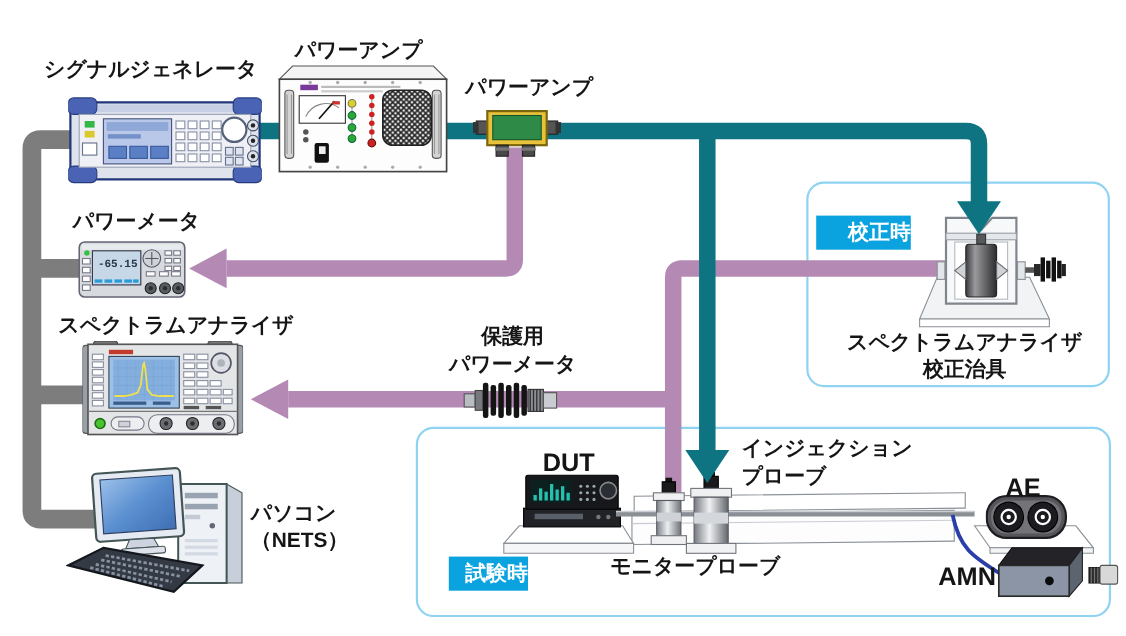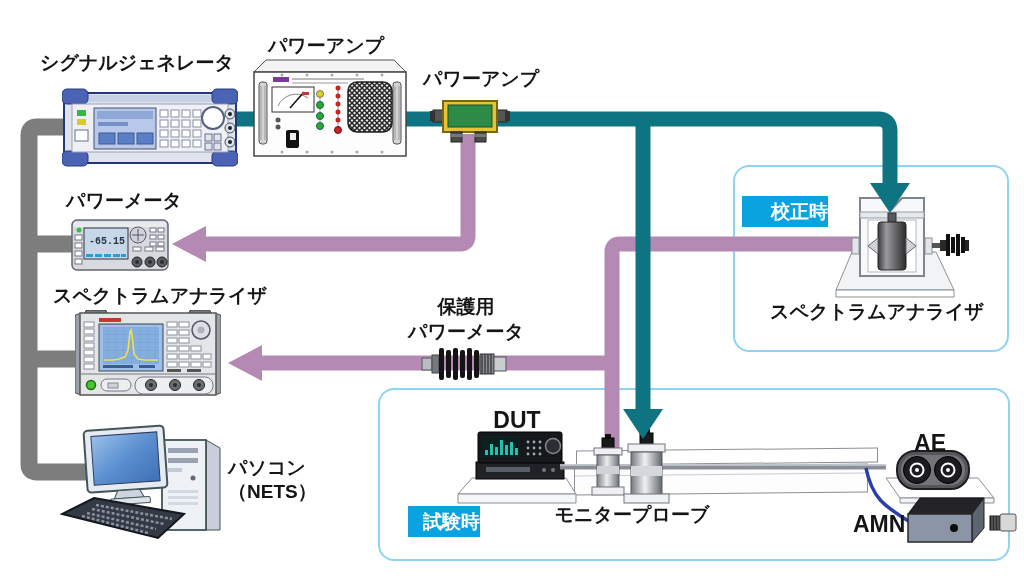--- a/index.html
+++ b/index.html
@@ -538,6 +538,7 @@
   <div class="lbl ctr" style="left:632px;top:502px">モニタープローブ</div>
   <div class="lbl ctr" style="left:877px;top:299px;line-height:25px">
     <span>スペクトラムアナライザ</span>
+    <span>校正治具</span>
   </div>
   <div class="lbl ctr big" style="left:930px;top:430px">AE</div>
   <div class="lbl big" style="left:853px;top:511px">AMN</div>

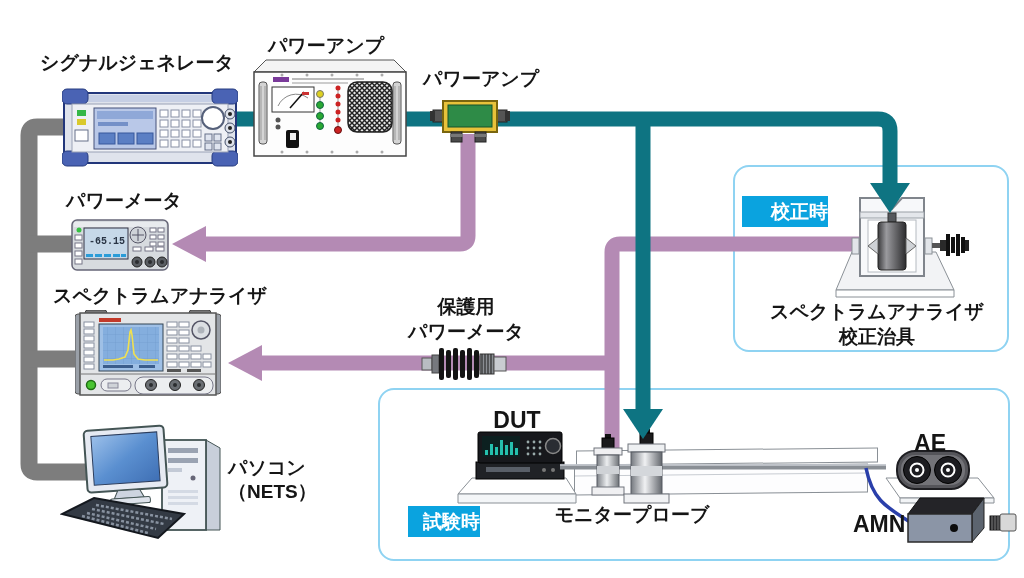--- a/index.html
+++ b/index.html
@@ -535,6 +535,10 @@
     <span>（NETS）</span>
   </div>
   <div class="lbl ctr big" style="left:517px;top:407px">DUT</div>
+  <div class="lbl" style="left:674px;top:396px;line-height:25px">
+    <span>インジェクション</span>
+    <span>プローブ</span>
+  </div>
   <div class="lbl ctr" style="left:632px;top:502px">モニタープローブ</div>
   <div class="lbl ctr" style="left:877px;top:299px;line-height:25px">
     <span>スペクトラムアナライザ</span>

